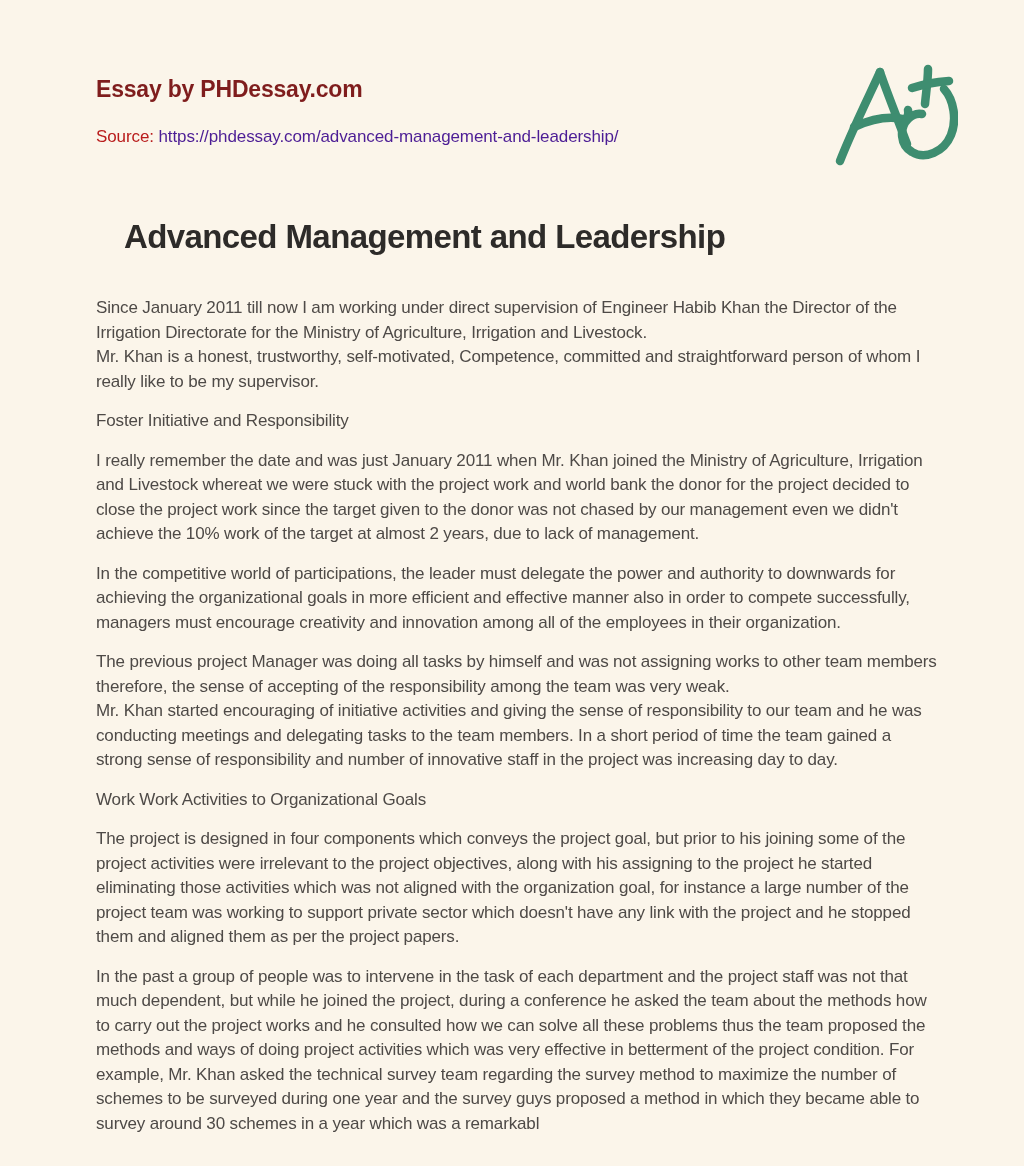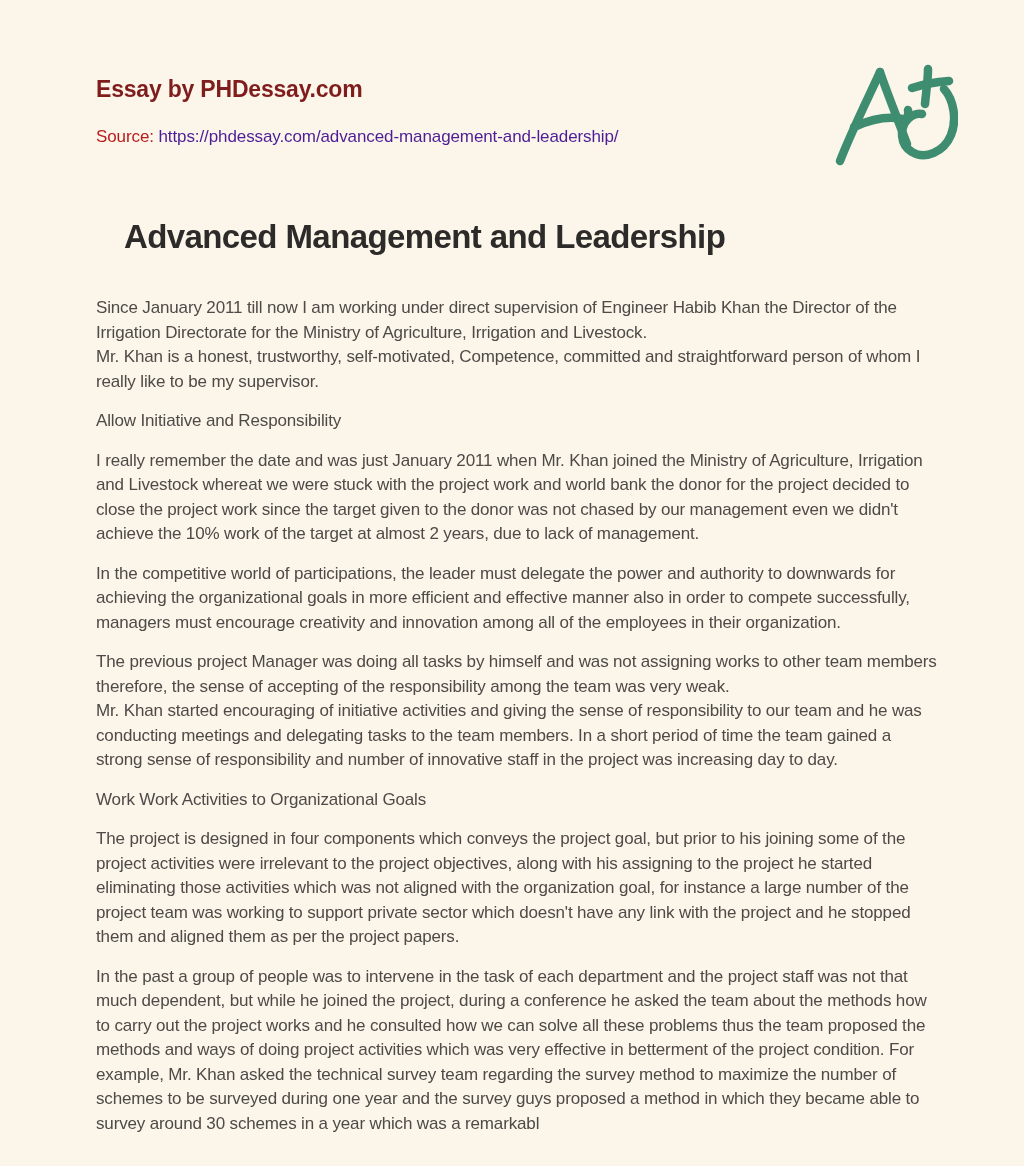--- a/index.html
+++ b/index.html
@@ -108,7 +108,7 @@
   <div class="essay-body">
       <p class="para">Since January 2011 till now I am working under direct supervision of Engineer Habib Khan the Director of the Irrigation Directorate for the Ministry of Agriculture, Irrigation and Livestock.
 Mr. Khan is a honest, trustworthy, self-motivated, Competence, committed and straightforward person of whom I really like to be my supervisor.</p>
-      <h2 class="subhead">Allow Initiative and Responsibility</h2>
+      <h2 class="subhead">Foster Initiative and Responsibility</h2>
       <p class="para">I really remember the date and was just January 2011 when Mr. Khan joined the Ministry of Agriculture, Irrigation and Livestock whereat we were stuck with the project work and world bank the donor for the project decided to close the project work since the target given to the donor was not chased by our management even we didn't achieve the 10% work of the target at almost 2 years, due to lack of management.</p>
       <p class="para">In the competitive world of participations, the leader must delegate the power and authority to downwards for achieving the organizational goals in more efficient and effective manner also in order to compete successfully, managers must encourage creativity and innovation among all of the employees in their organization.</p>
       <p class="para">The previous project Manager was doing all tasks by himself and was not assigning works to other team members therefore, the sense of accepting of the responsibility among the team was very weak.

